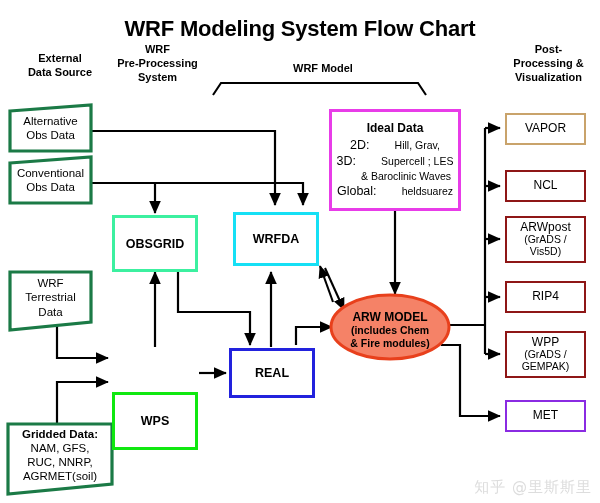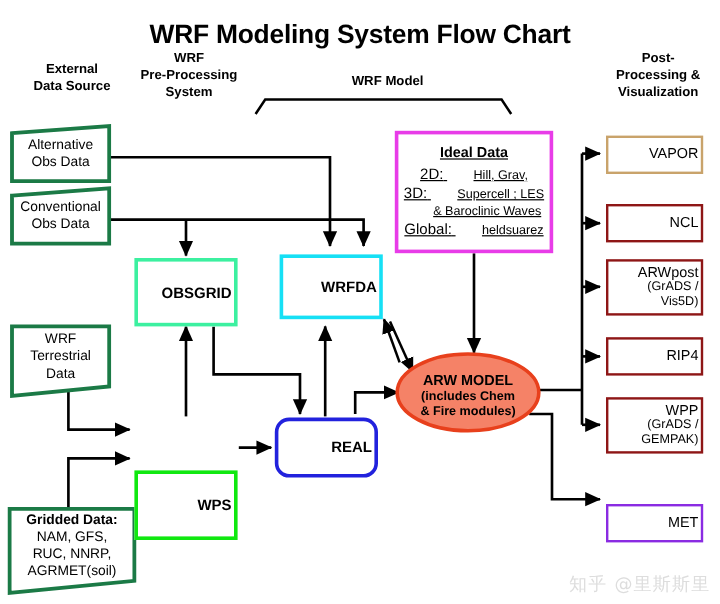--- a/index.html
+++ b/index.html
@@ -40,7 +40,7 @@
   .ideal{position:absolute;box-sizing:border-box;background:#fff;
          border:3px solid #e83ce8;display:flex;align-items:center;
          justify-content:center;}
-  .ideal .inner{font-size:11px;line-height:1.3;text-align:center;width:100%;text-decoration:underline;}
+  .ideal .inner{font-size:11px;line-height:1.3;text-align:center;width:100%;}
   .ideal .hd{font-weight:bold;font-size:12px;display:block;margin-bottom:1px;}
   .ideal .big{font-size:12.5px;}
   .ideal .sml{font-size:10.5px;padding-left:22px;}

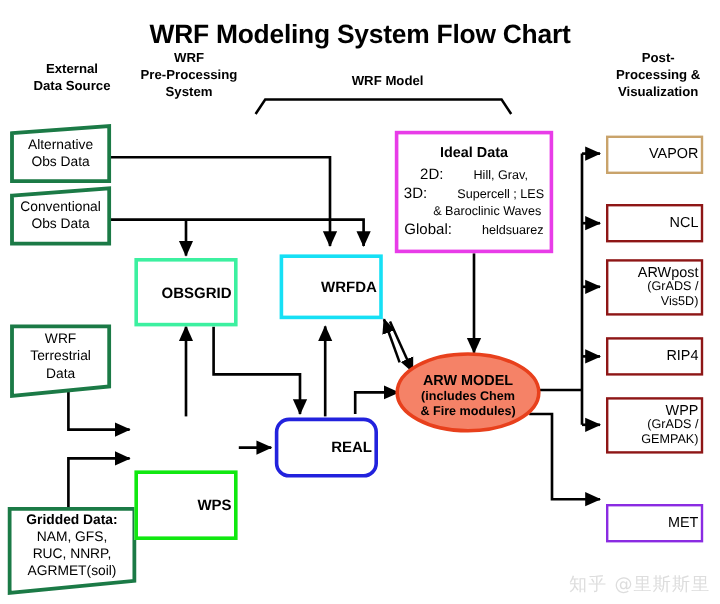--- a/index.html
+++ b/index.html
@@ -15,7 +15,7 @@
   .node{position:absolute;box-sizing:border-box;display:flex;
         align-items:center;justify-content:center;text-align:center;
         background:#ffffff;line-height:1.12;}
-  .node .lbl{display:block;width:100%;padding:0 2px;text-align:right;}
+  .node .lbl{display:block;width:100%;padding:0 2px;}
 
   
   .hdr{position:absolute;text-align:center;font-weight:bold;font-size:11px;

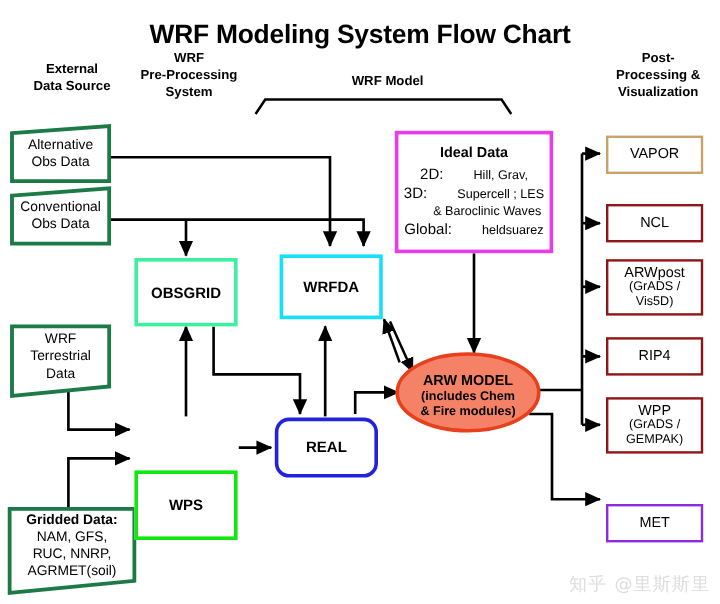--- a/index.html
+++ b/index.html
@@ -205,7 +205,7 @@
     <span class="lbl">WPS</span>
   </div>
 
-  <div class="node proc" style="left:229px;top:348px;width:86px;height:50px;border-color:#2222dd;border-radius:12px;">
+  <div class="node proc" style="left:229px;top:348px;width:86px;height:50px;border-color:#2222dd;">
     <span class="lbl">REAL</span>
   </div>
 

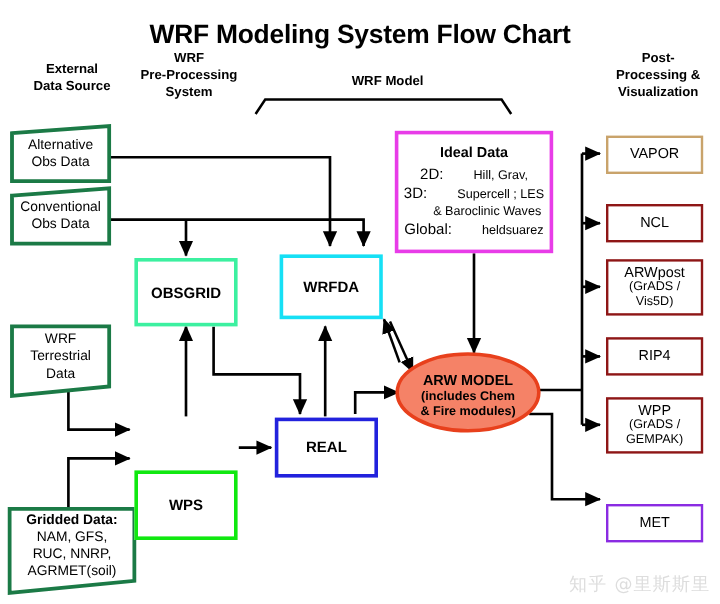--- a/index.html
+++ b/index.html
@@ -265,7 +265,7 @@
     </span>
   </div>
 
-  <div class="node proc thin" style="left:505px;top:400px;width:81px;height:32px;border-color:#8a2be2;margin-top:20px;">
+  <div class="node proc thin" style="left:505px;top:400px;width:81px;height:32px;border-color:#8a2be2;">
     <span class="lbl">MET</span>
   </div>
 

